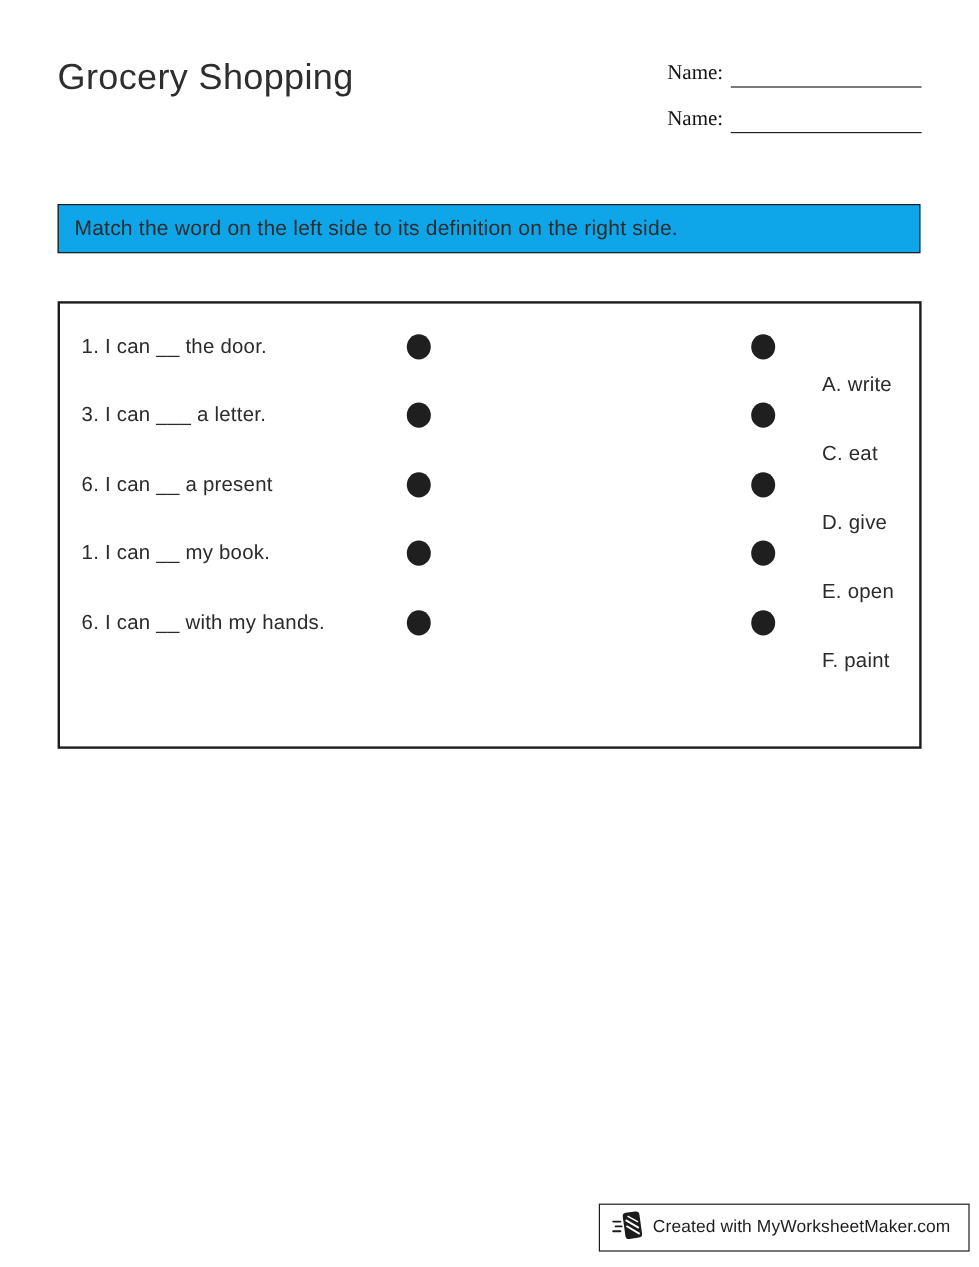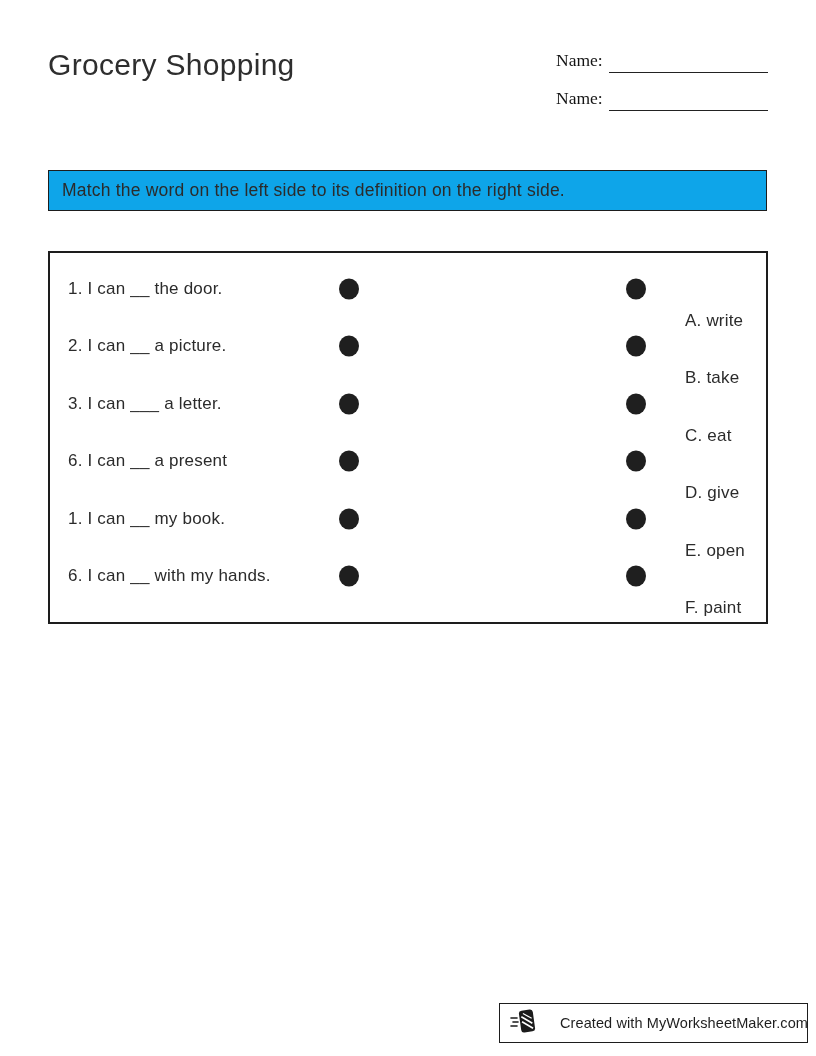--- a/index.html
+++ b/index.html
@@ -94,12 +94,6 @@
       <span class="a-text">A. write</span>
     </div>
 
-    <div class="match-row">
-      <span class="q-text">2. I can __ a picture.</span>
-      <span class="dot dot-left"></span>
-      <span class="dot dot-right"></span>
-      <span class="a-text">B. take</span>
-    </div>
 
     <div class="match-row">
       <span class="q-text">3. I can ___ a letter.</span>

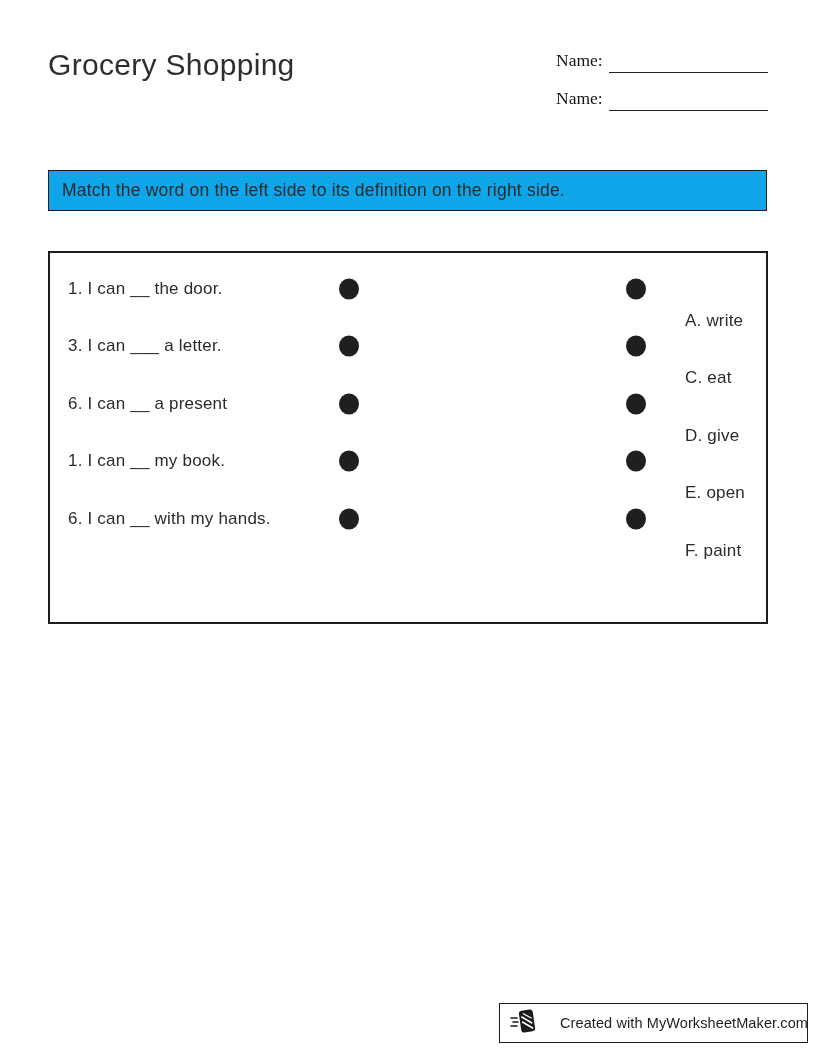--- a/index.html
+++ b/index.html
@@ -58,7 +58,7 @@
   .footer-box {
     position:absolute; left:499px; top:1003px; width:309px; height:40px;
     border:1.5px solid #1d1d1d; box-sizing:border-box; background:#ffffff;
-    display:flex; align-items:center; padding:0 10px; gap:23px;
+    display:flex; align-items:center; padding:0 10px; gap:7px;
   }
   .footer-text { font-size:14.5px; letter-spacing:0.1px; color:#1e1e1e; white-space:nowrap; }
   .logo-icon { flex:0 0 auto; }

